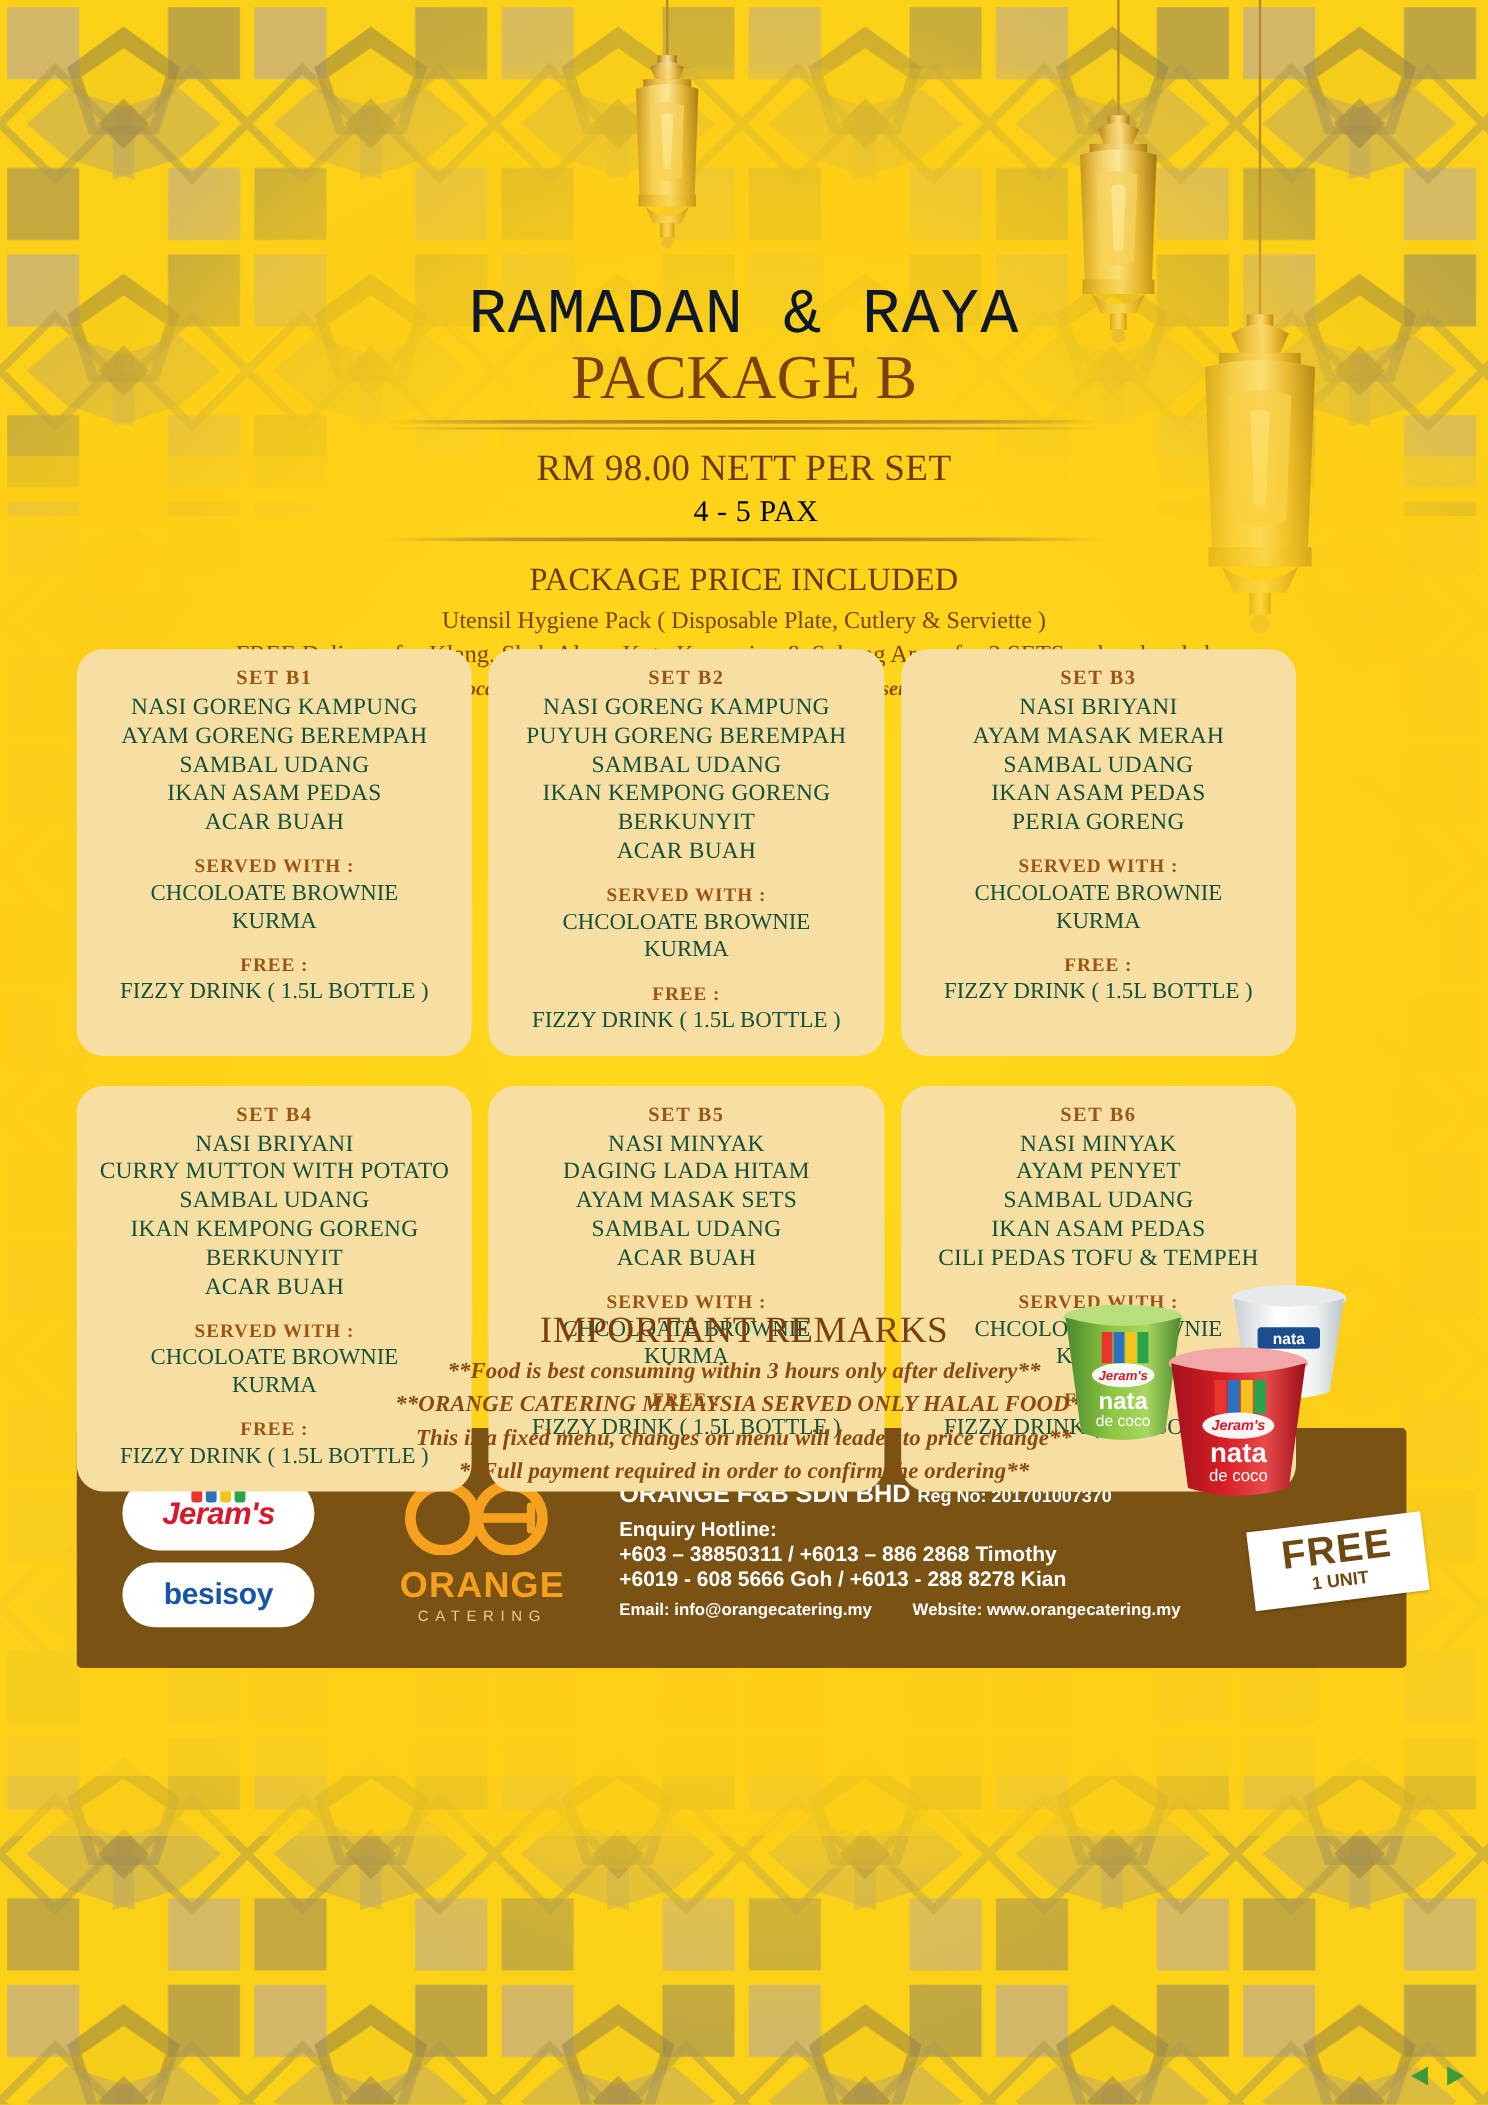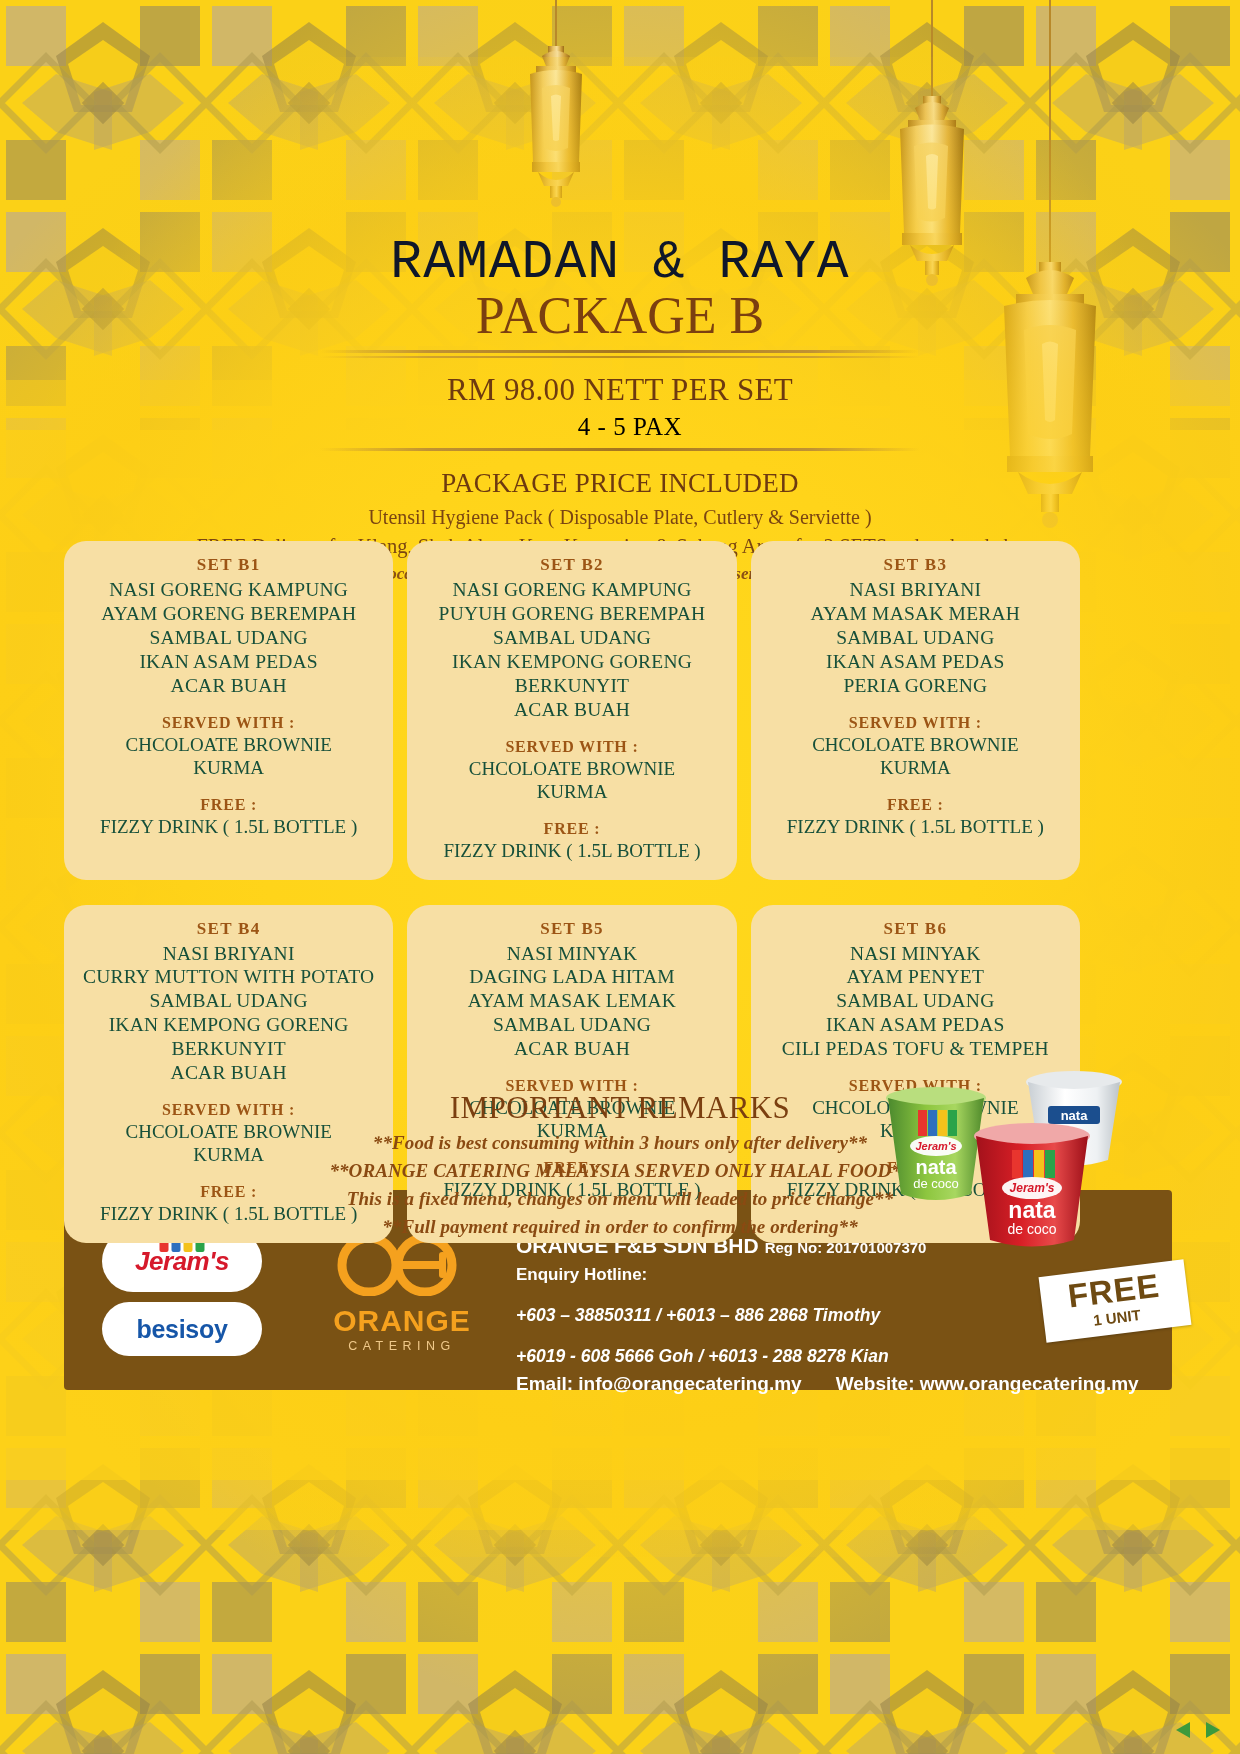--- a/index.html
+++ b/index.html
@@ -325,7 +325,7 @@
     <div class="set-title">SET B5</div>
     <div class="set-item">NASI MINYAK</div>
     <div class="set-item">DAGING LADA HITAM</div>
-    <div class="set-item">AYAM MASAK LEMAK</div>
+    <div class="set-item">AYAM MASAK SETS</div>
     <div class="set-item">SAMBAL UDANG</div>
     <div class="set-item">ACAR BUAH</div>
     <div class="served-label">SERVED WITH :</div>

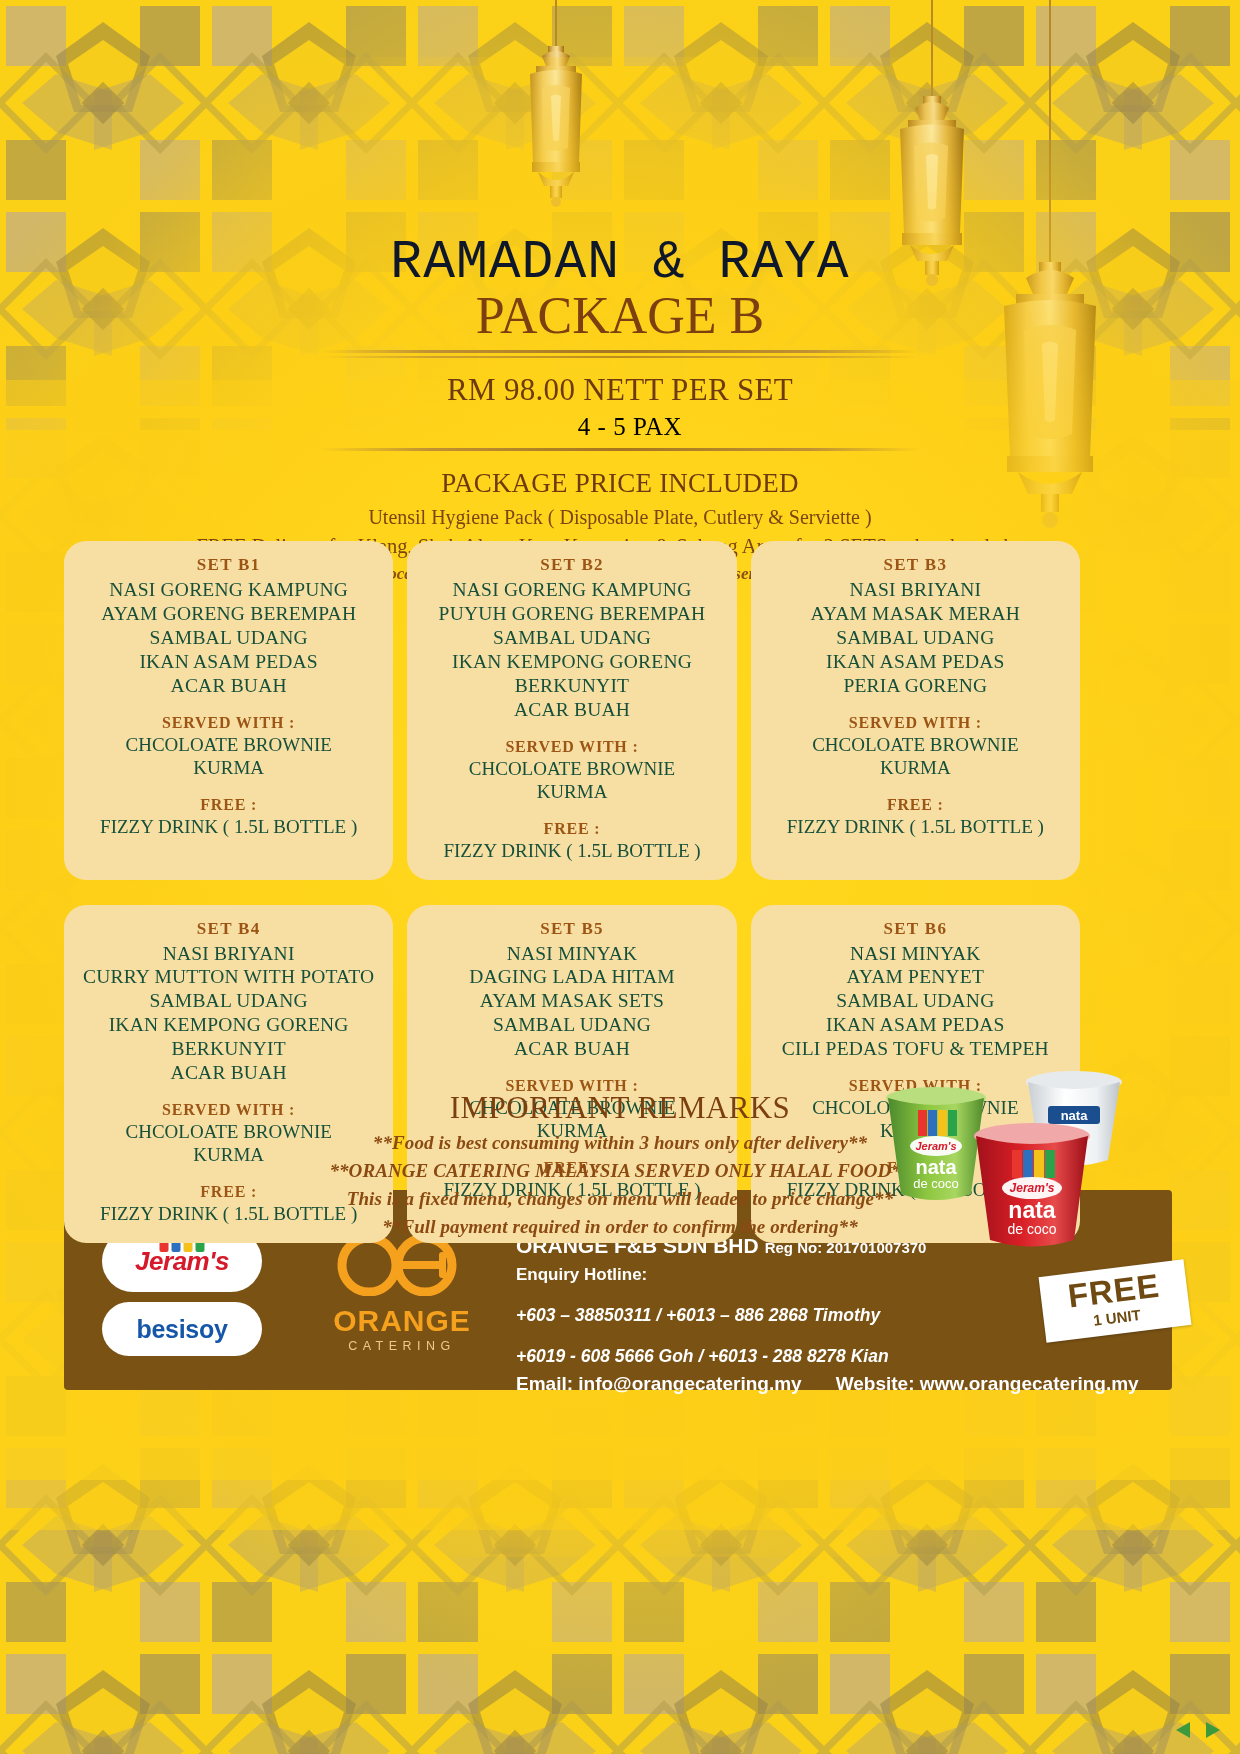--- a/index.html
+++ b/index.html
@@ -135,7 +135,7 @@
   .co-name { font-size: 21px; font-weight: bold; display: inline; }
   .co-reg { font-size: 15px; font-weight: bold; display: inline; margin-left: 6px; }
   .hotline-label { font-size: 17px; font-weight: bold; margin-top: 7px; }
-  .phone-line { font-size: 17.5px; font-weight: bold; margin-top: 20px; font-style: italic; }
+  .phone-line { font-size: 17.5px; font-weight: bold; margin-top: 0; }
   .email-line { font-size: 19px; font-weight: bold; margin-top: 6px; }
   .web-gap { display: inline-block; width: 34px; }
 

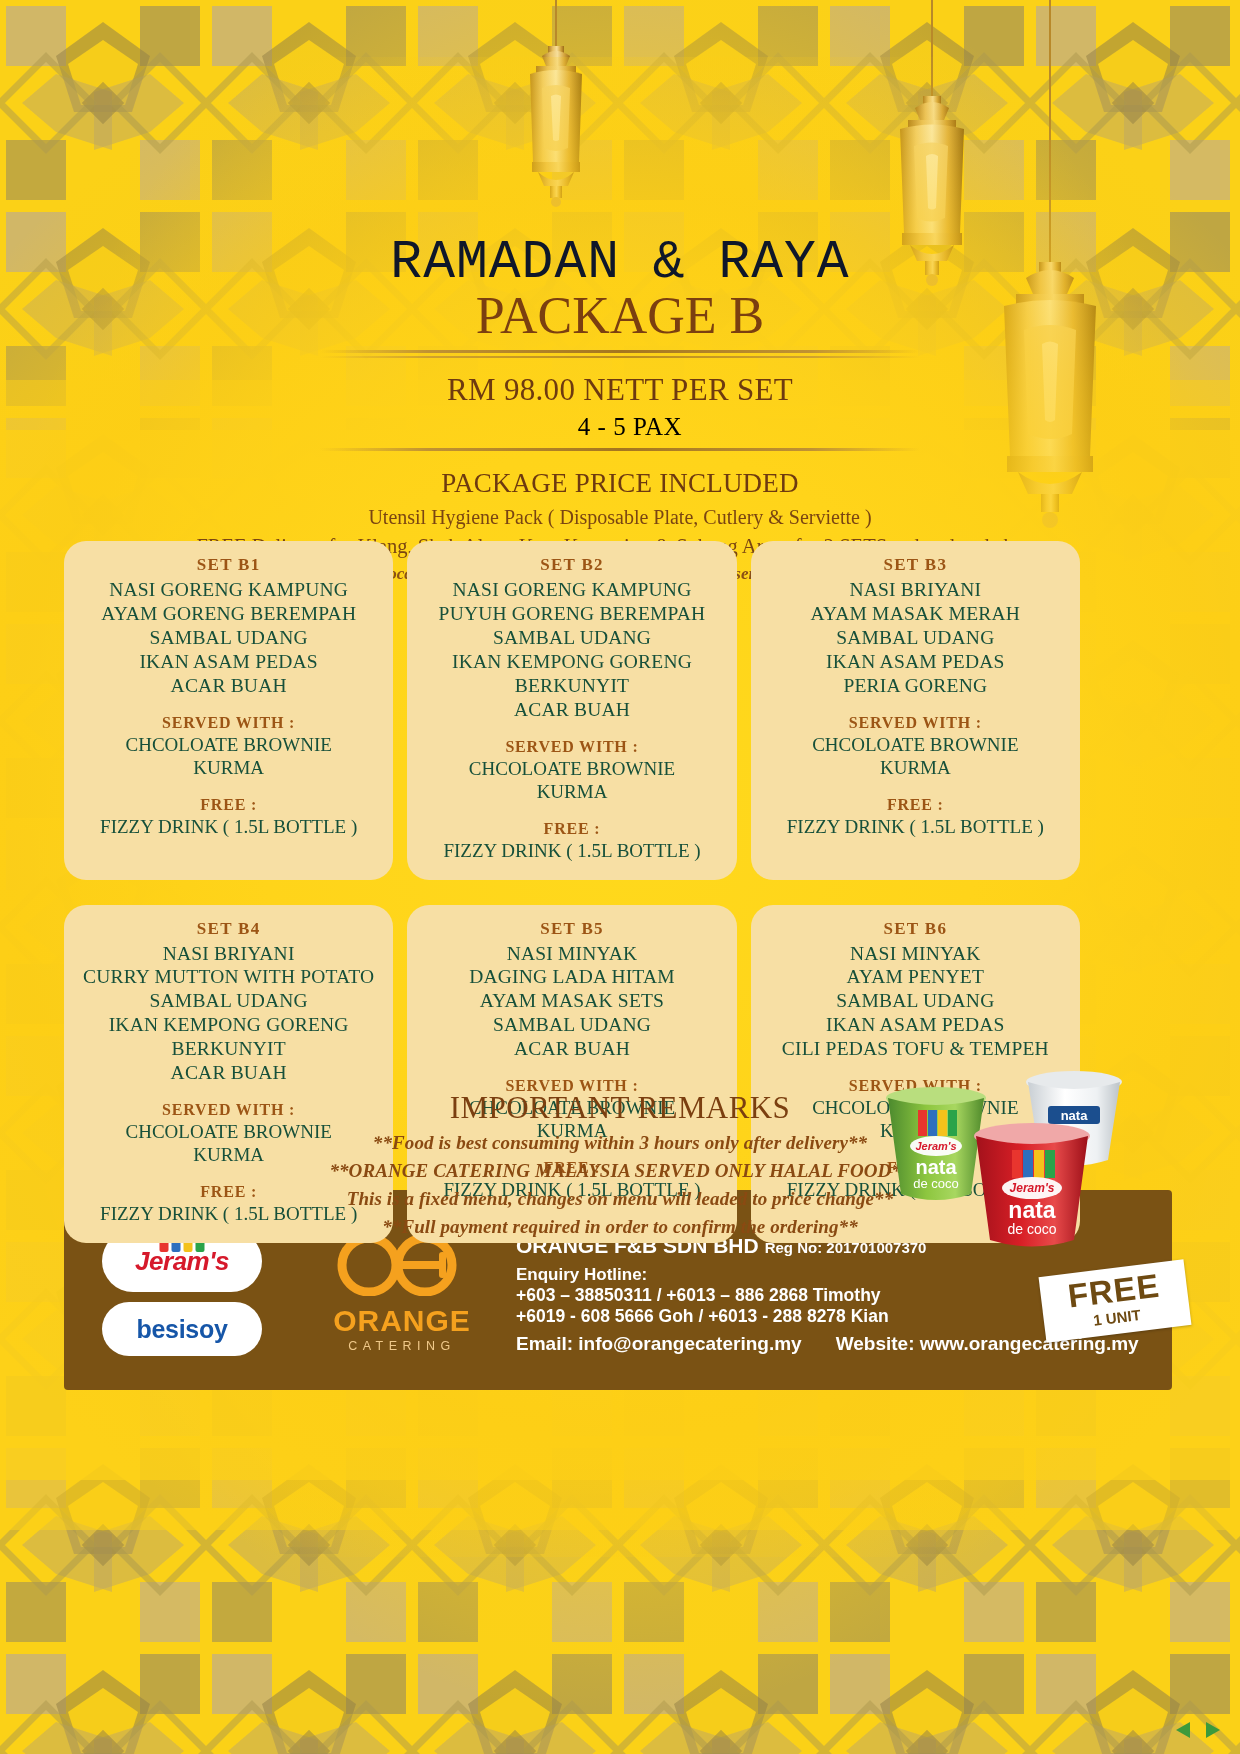--- a/index.html
+++ b/index.html
@@ -136,7 +136,7 @@
   .co-reg { font-size: 15px; font-weight: bold; display: inline; margin-left: 6px; }
   .hotline-label { font-size: 17px; font-weight: bold; margin-top: 7px; }
   .phone-line { font-size: 17.5px; font-weight: bold; margin-top: 0; }
-  .email-line { font-size: 19px; font-weight: bold; margin-top: 6px; }
+  .email-line { font-size: 14px; font-weight: bold; margin-top: 6px; }
   .web-gap { display: inline-block; width: 34px; }
 
   .free-tag {

